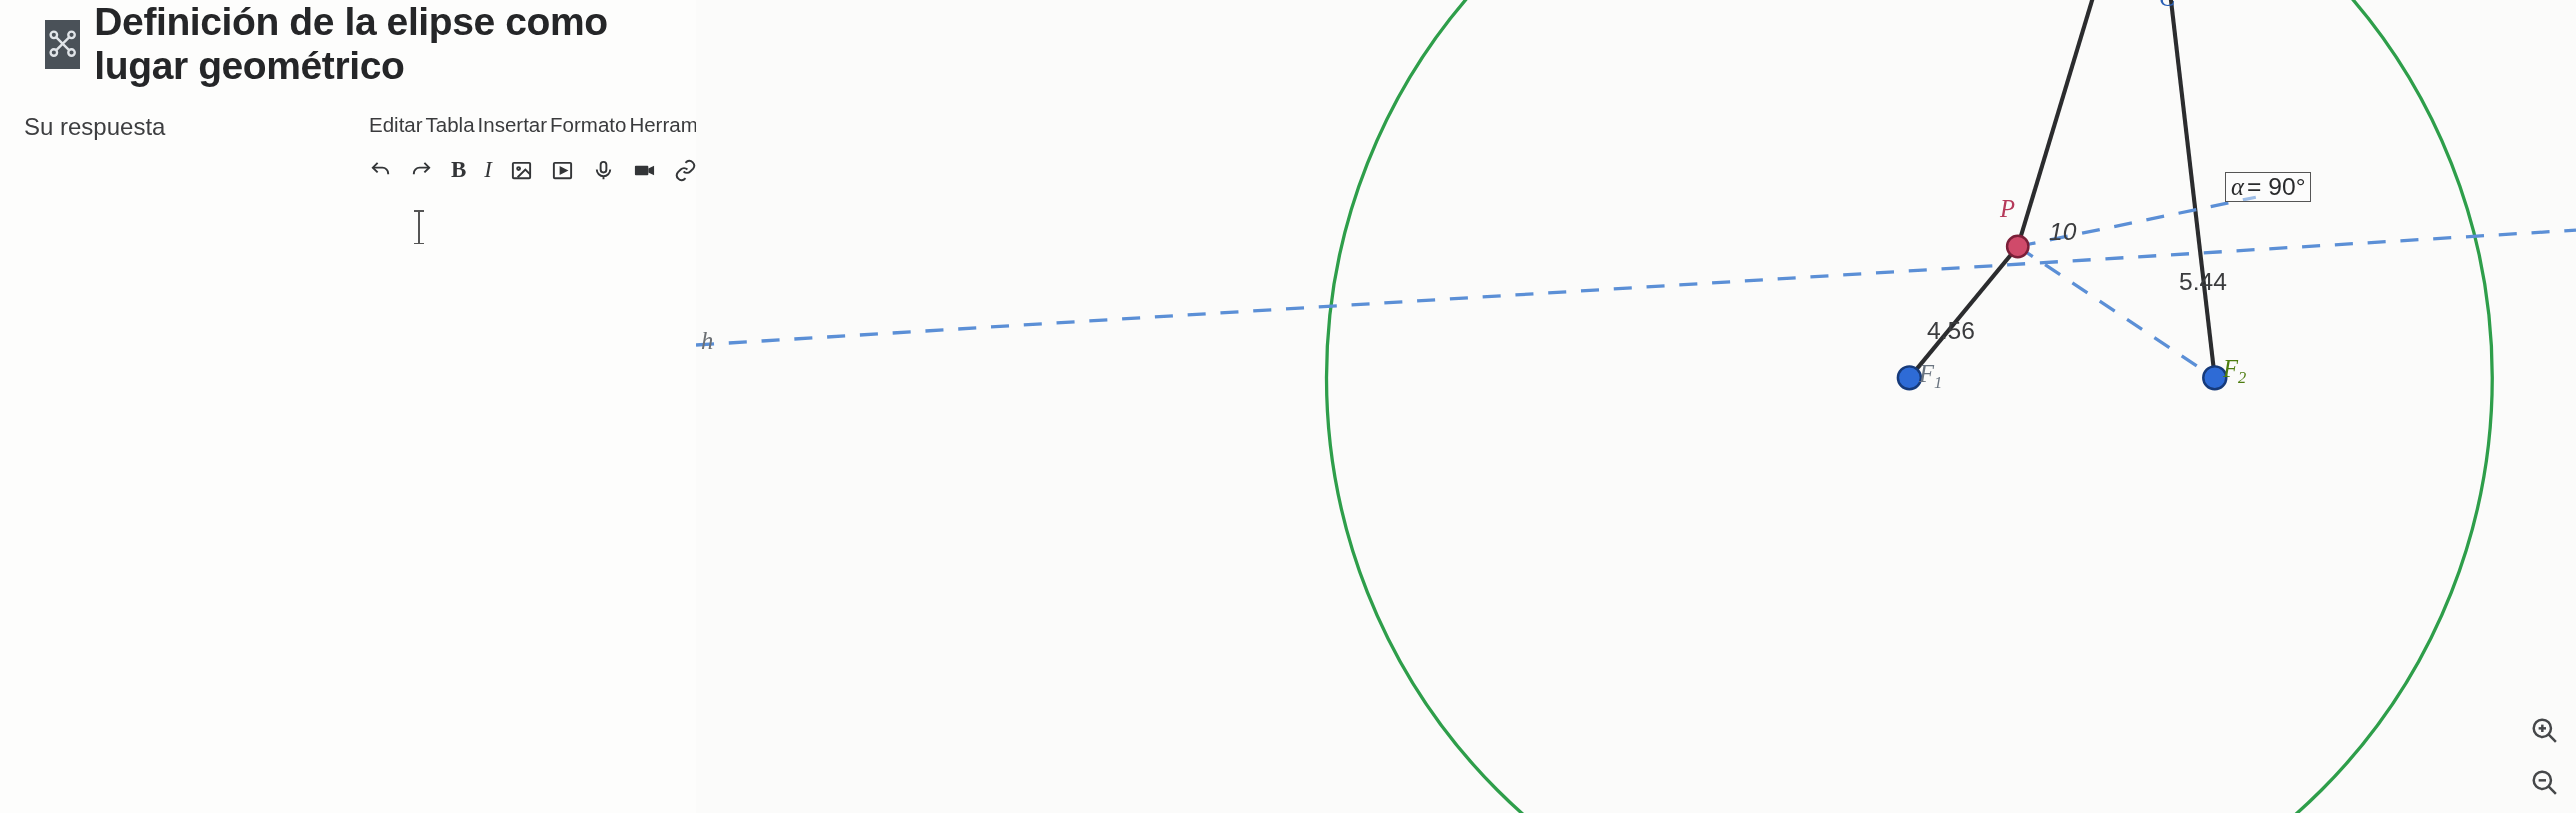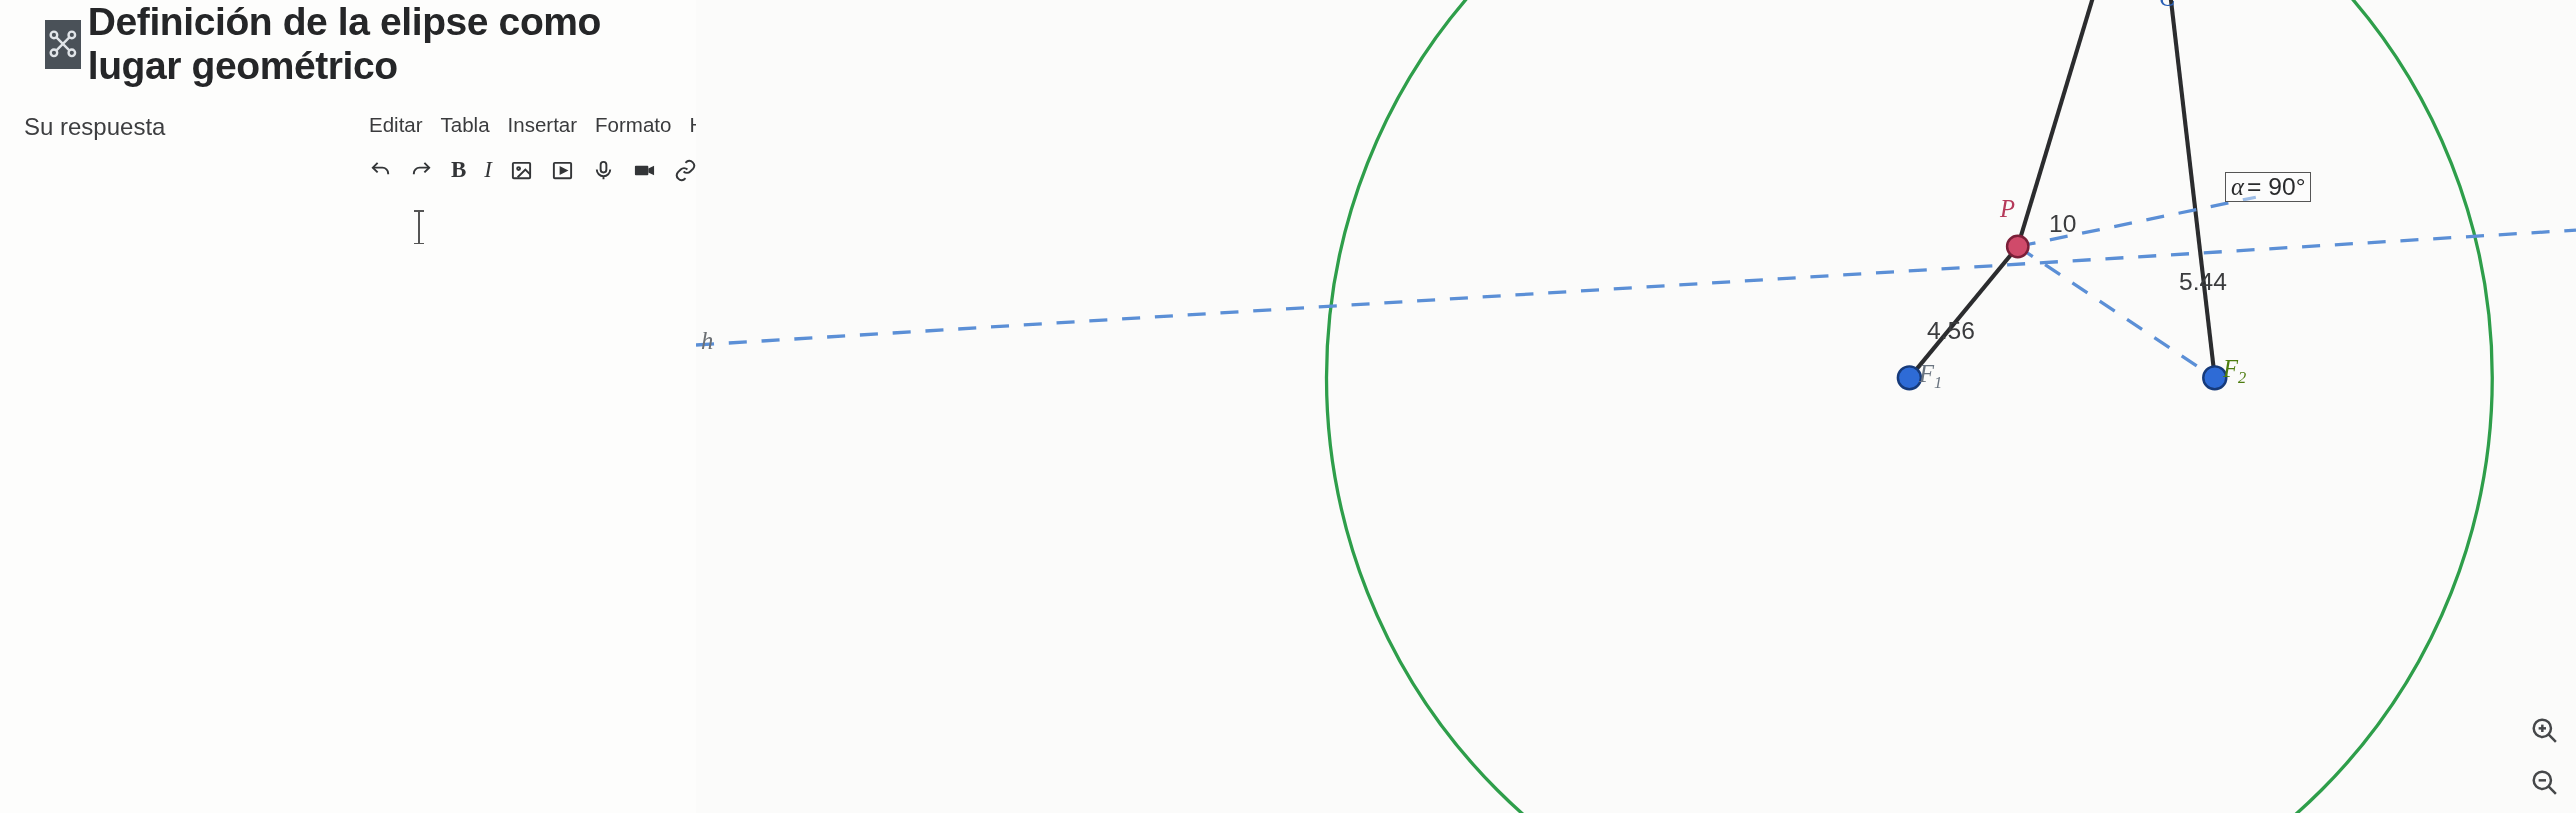--- a/index.html
+++ b/index.html
@@ -21,7 +21,7 @@
     .title-row {
       display: flex;
       align-items: center;
-      gap: 7px;
+      gap: 14px;
       padding: 0 0 24.6px 45px;
     }
     .title-icon-box {

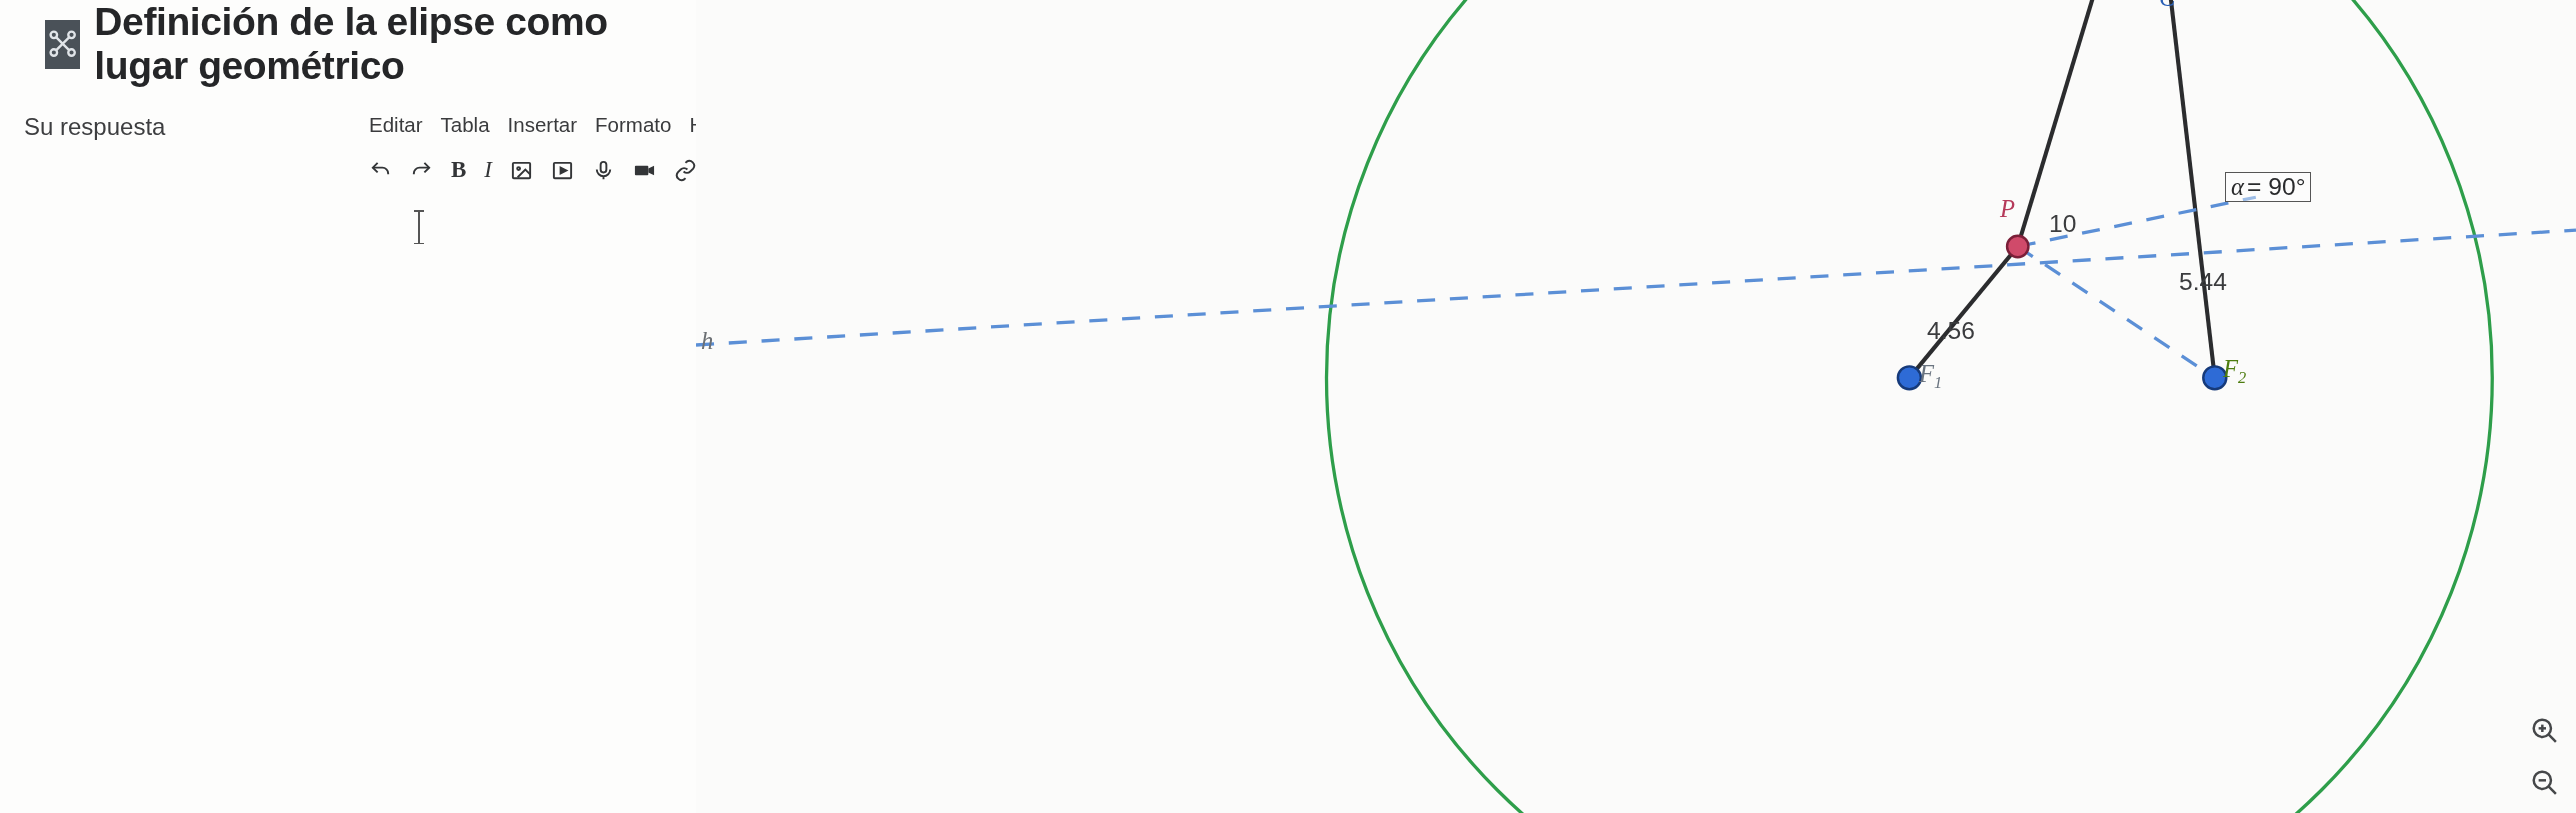--- a/index.html
+++ b/index.html
@@ -62,7 +62,7 @@
     }
     .menu-bar {
       display: flex;
-      gap: 18px;
+      gap: 3px;
       font-size: 20.5px;
       color: #3a3b3d;
       padding-bottom: 13px;

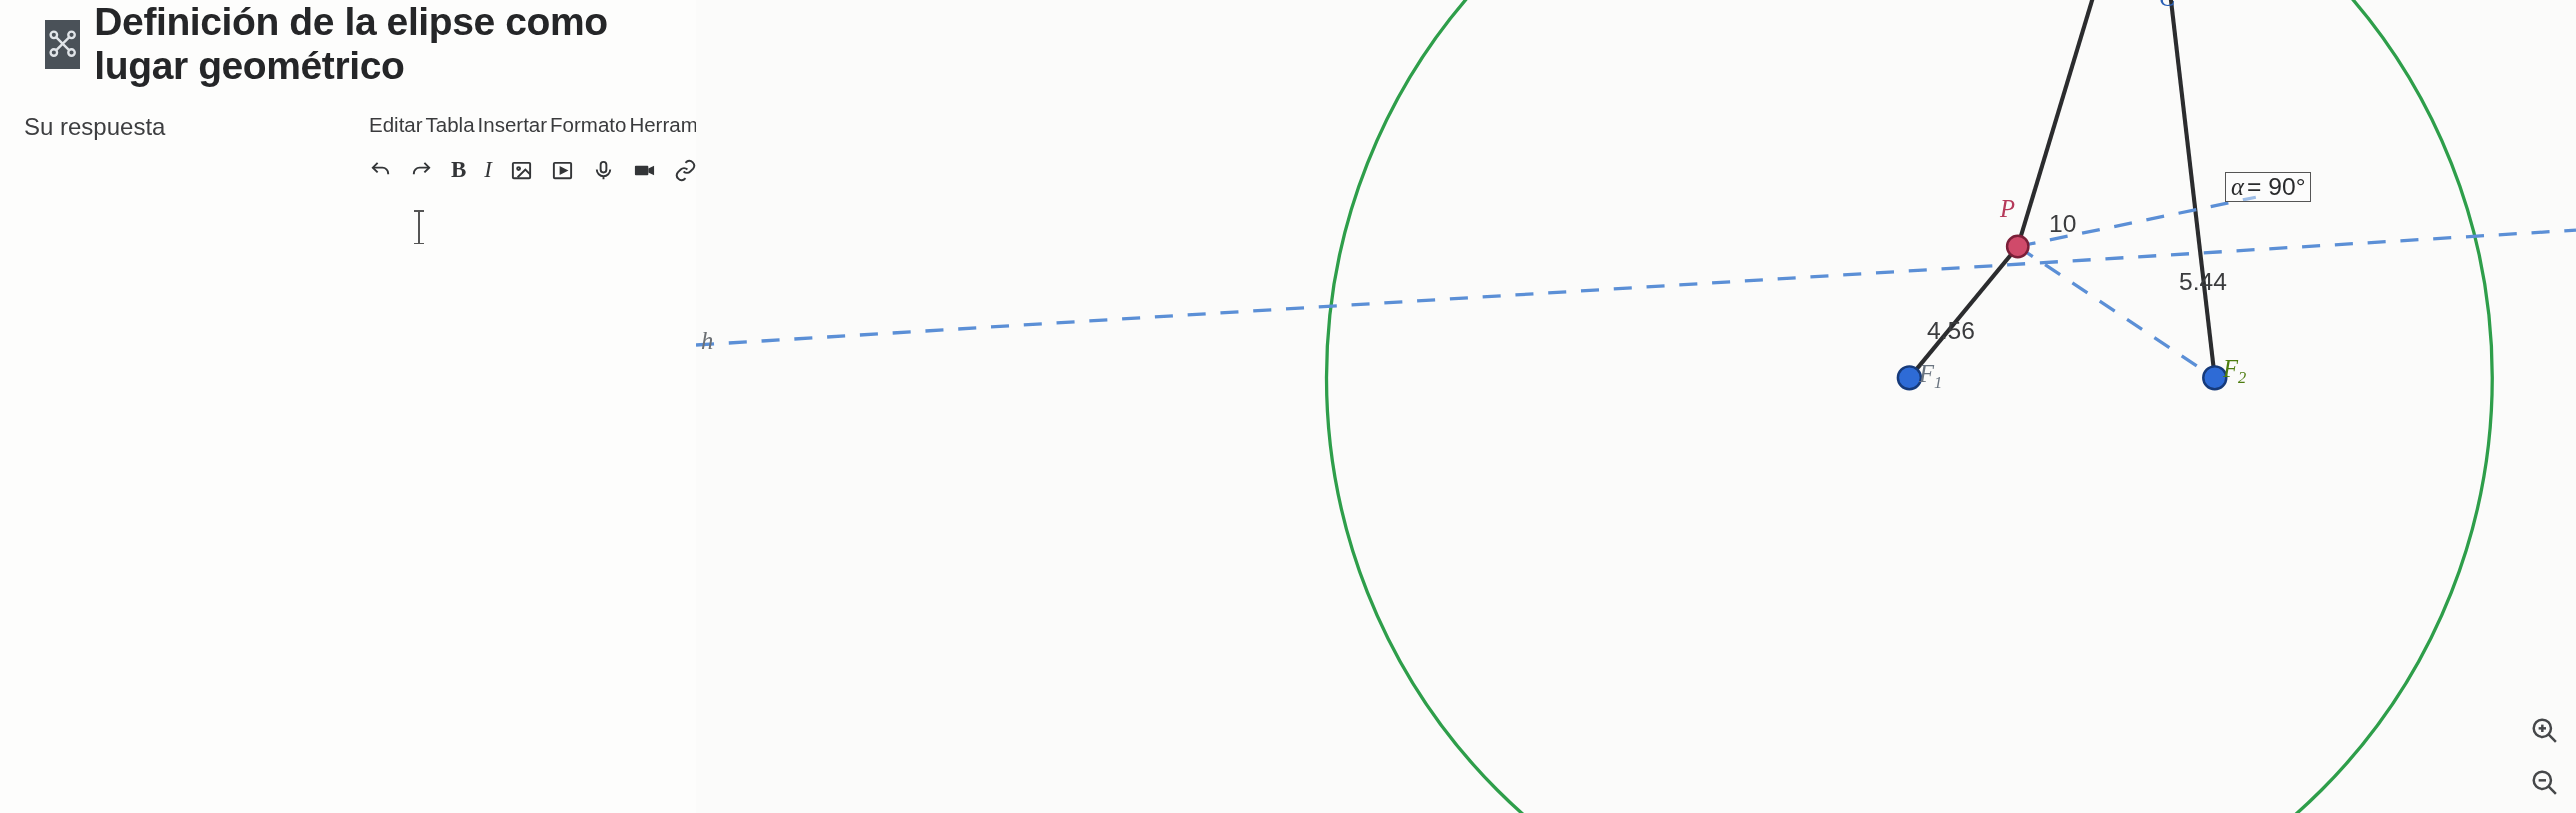--- a/index.html
+++ b/index.html
@@ -307,7 +307,7 @@
     <span>F</span><sub>2</sub>
   </div>
 
-  <div class="seg-label" style="left:1353px; top:210px;">10</div>
+  <div class="seg-label" style="left:1353px; top:218px;font-style:italic;">10</div>
   <div class="seg-label" style="left:1231px; top:317px;">4.56</div>
   <div class="seg-label" style="left:1435px; top:268px;margin-left:48px;">5.44</div>
 

